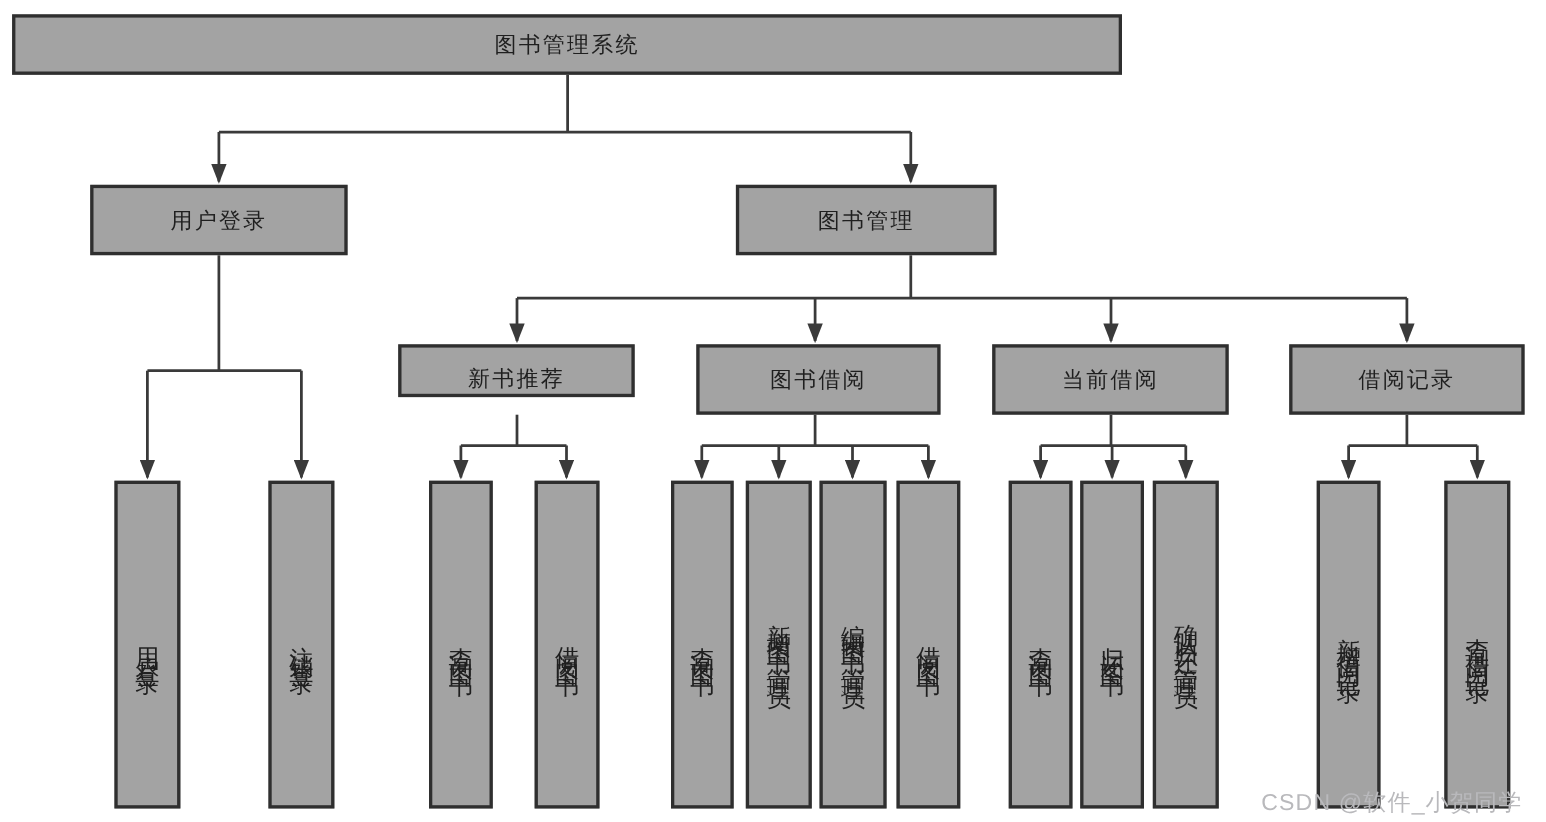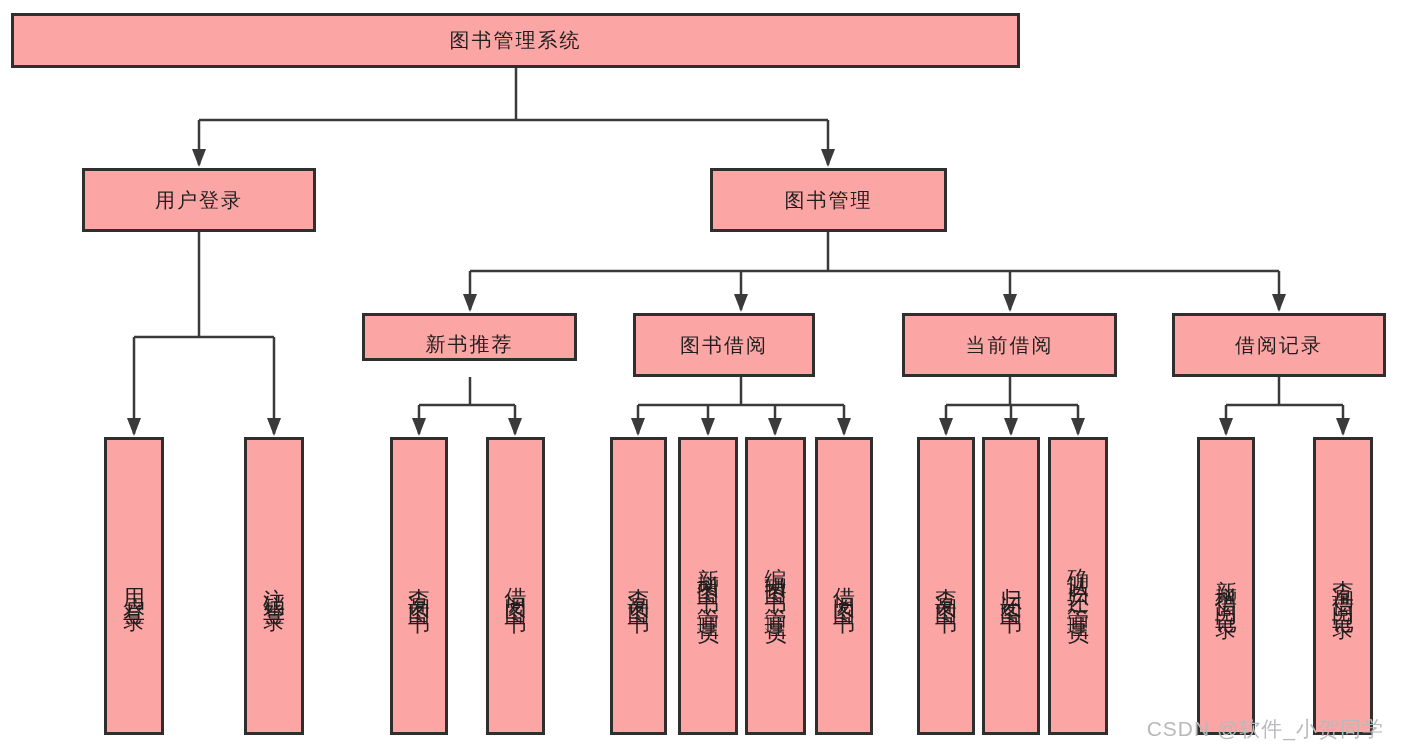--- a/index.html
+++ b/index.html
@@ -39,7 +39,7 @@
   .node{
     position:absolute;
     box-sizing:border-box;
-    background:#fca5a5;
+    background:#a3a3a3;
     border:3px solid var(--box-border);
     display:flex;
     align-items:center;

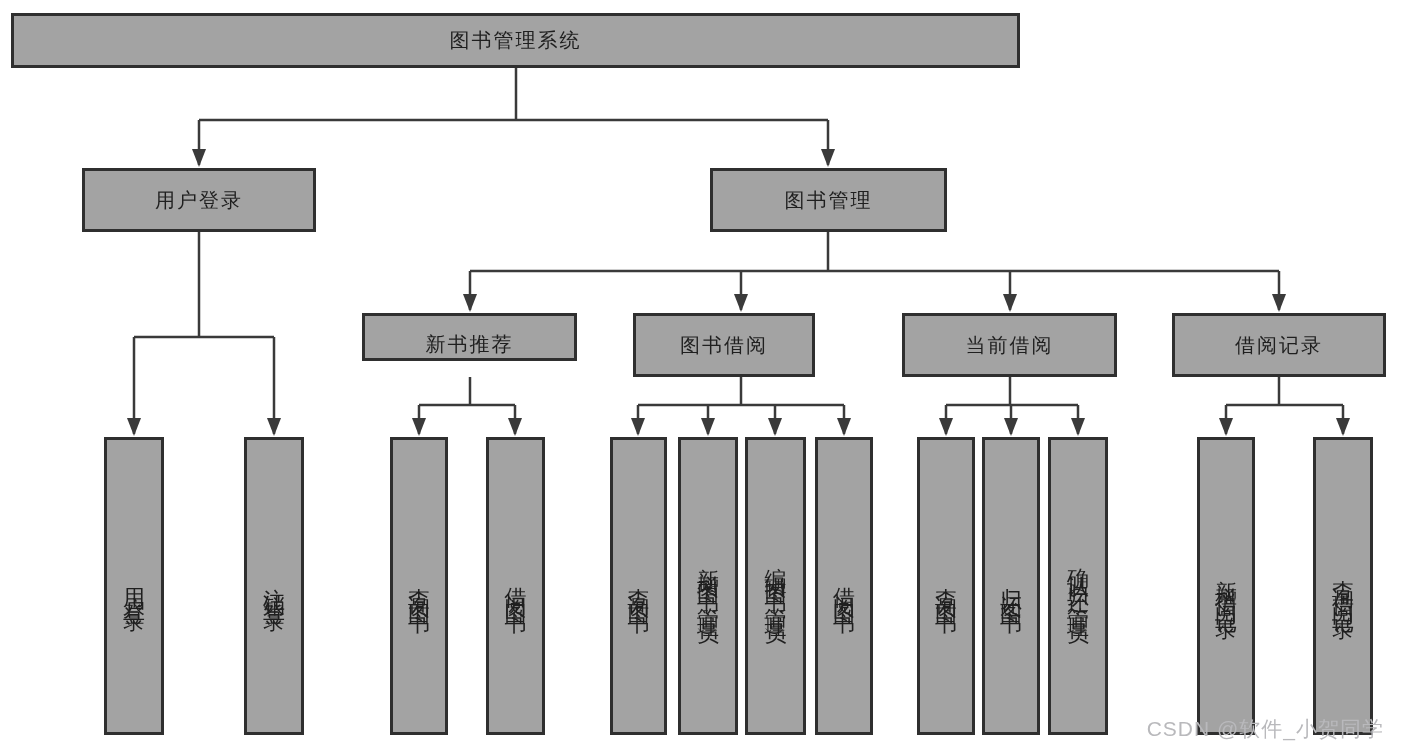--- a/index.html
+++ b/index.html
@@ -144,7 +144,7 @@
   <div class="node h" style="left:82px;top:168px;width:234px;height:64px;">
     <span>用户登录</span>
   </div>
-  <div class="node h" style="left:710px;top:168px;width:237px;height:64px;">
+  <div class="node h" style="left:669px;top:168px;width:237px;height:64px;">
     <span>图书管理</span>
   </div>
 

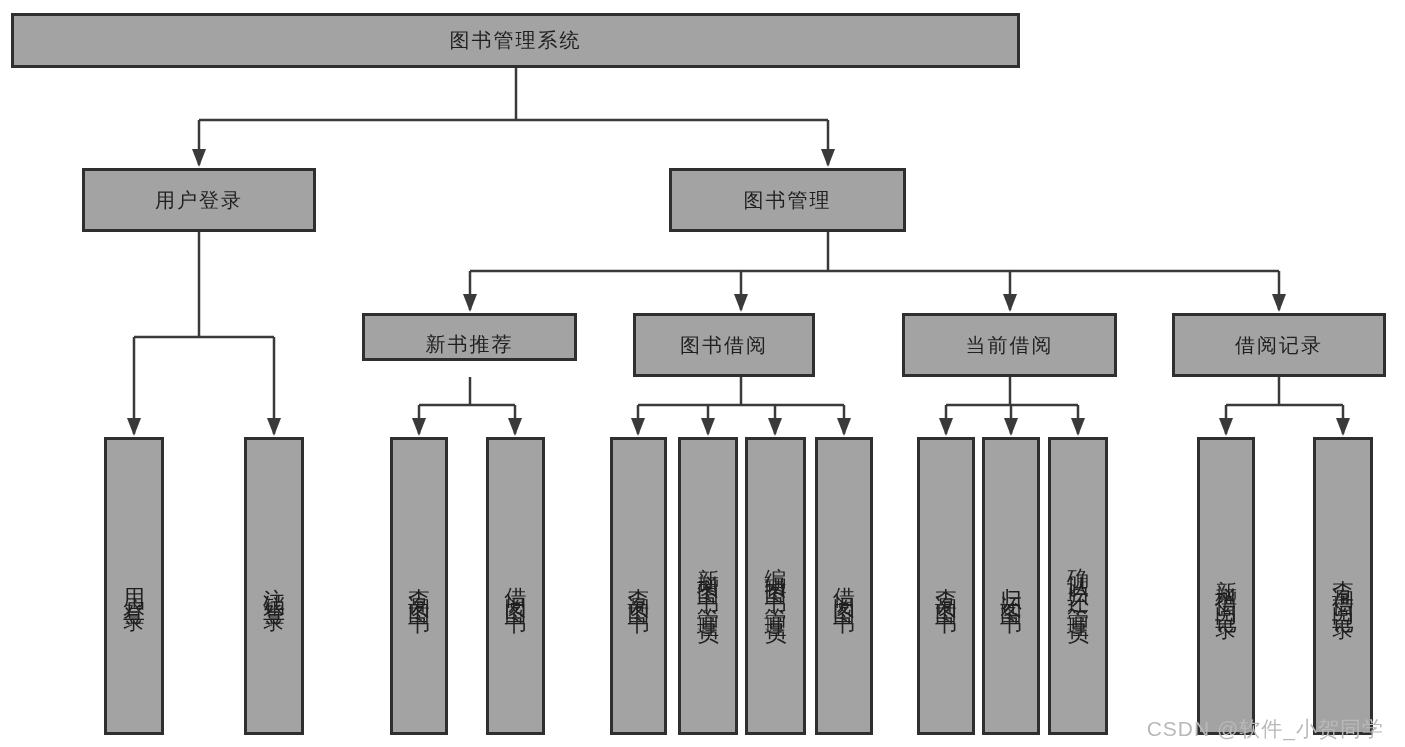--- a/index.html
+++ b/index.html
@@ -151,7 +151,7 @@
   <div class="node h" style="left:362px;top:313px;width:215px;height:48px;align-items:flex-end;">
     <span>新书推荐</span>
   </div>
-  <div class="node h" style="left:633px;top:313px;width:182px;height:64px;">
+  <div class="node h" style="left:633px;top:313px;width:222px;height:64px;">
     <span>图书借阅</span>
   </div>
   <div class="node h" style="left:902px;top:313px;width:215px;height:64px;justify-content:center;">

